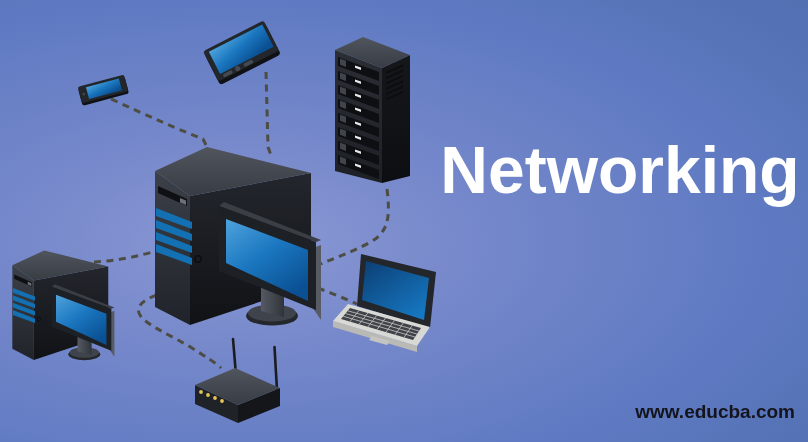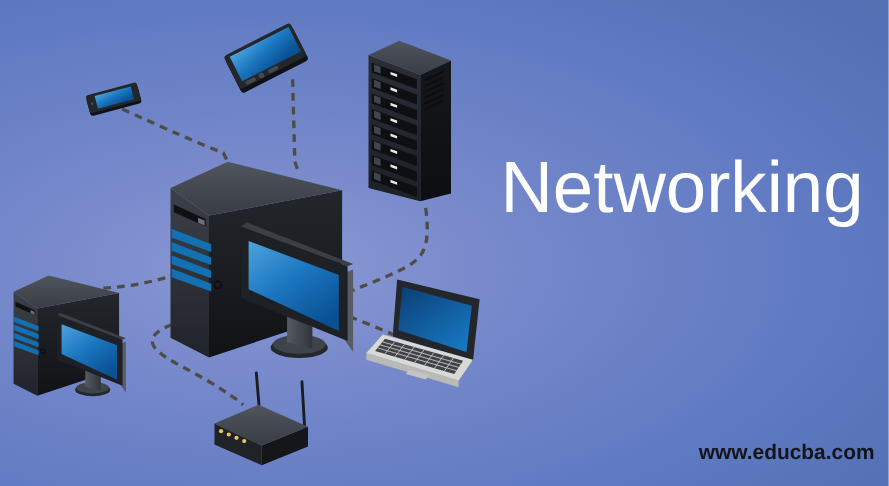--- a/index.html
+++ b/index.html
@@ -21,7 +21,7 @@
   .title{
     position:absolute; left:432px; top:138px; width:376px;
     text-align:center; color:var(--title-text);
-    font-size:66px; line-height:64px; font-weight:normal; letter-spacing:0px;
+    font-size:66px; line-height:64px; font-weight:bold; letter-spacing:0px;
   }
   .footer{
     position:absolute; right:13px; bottom:19px;

